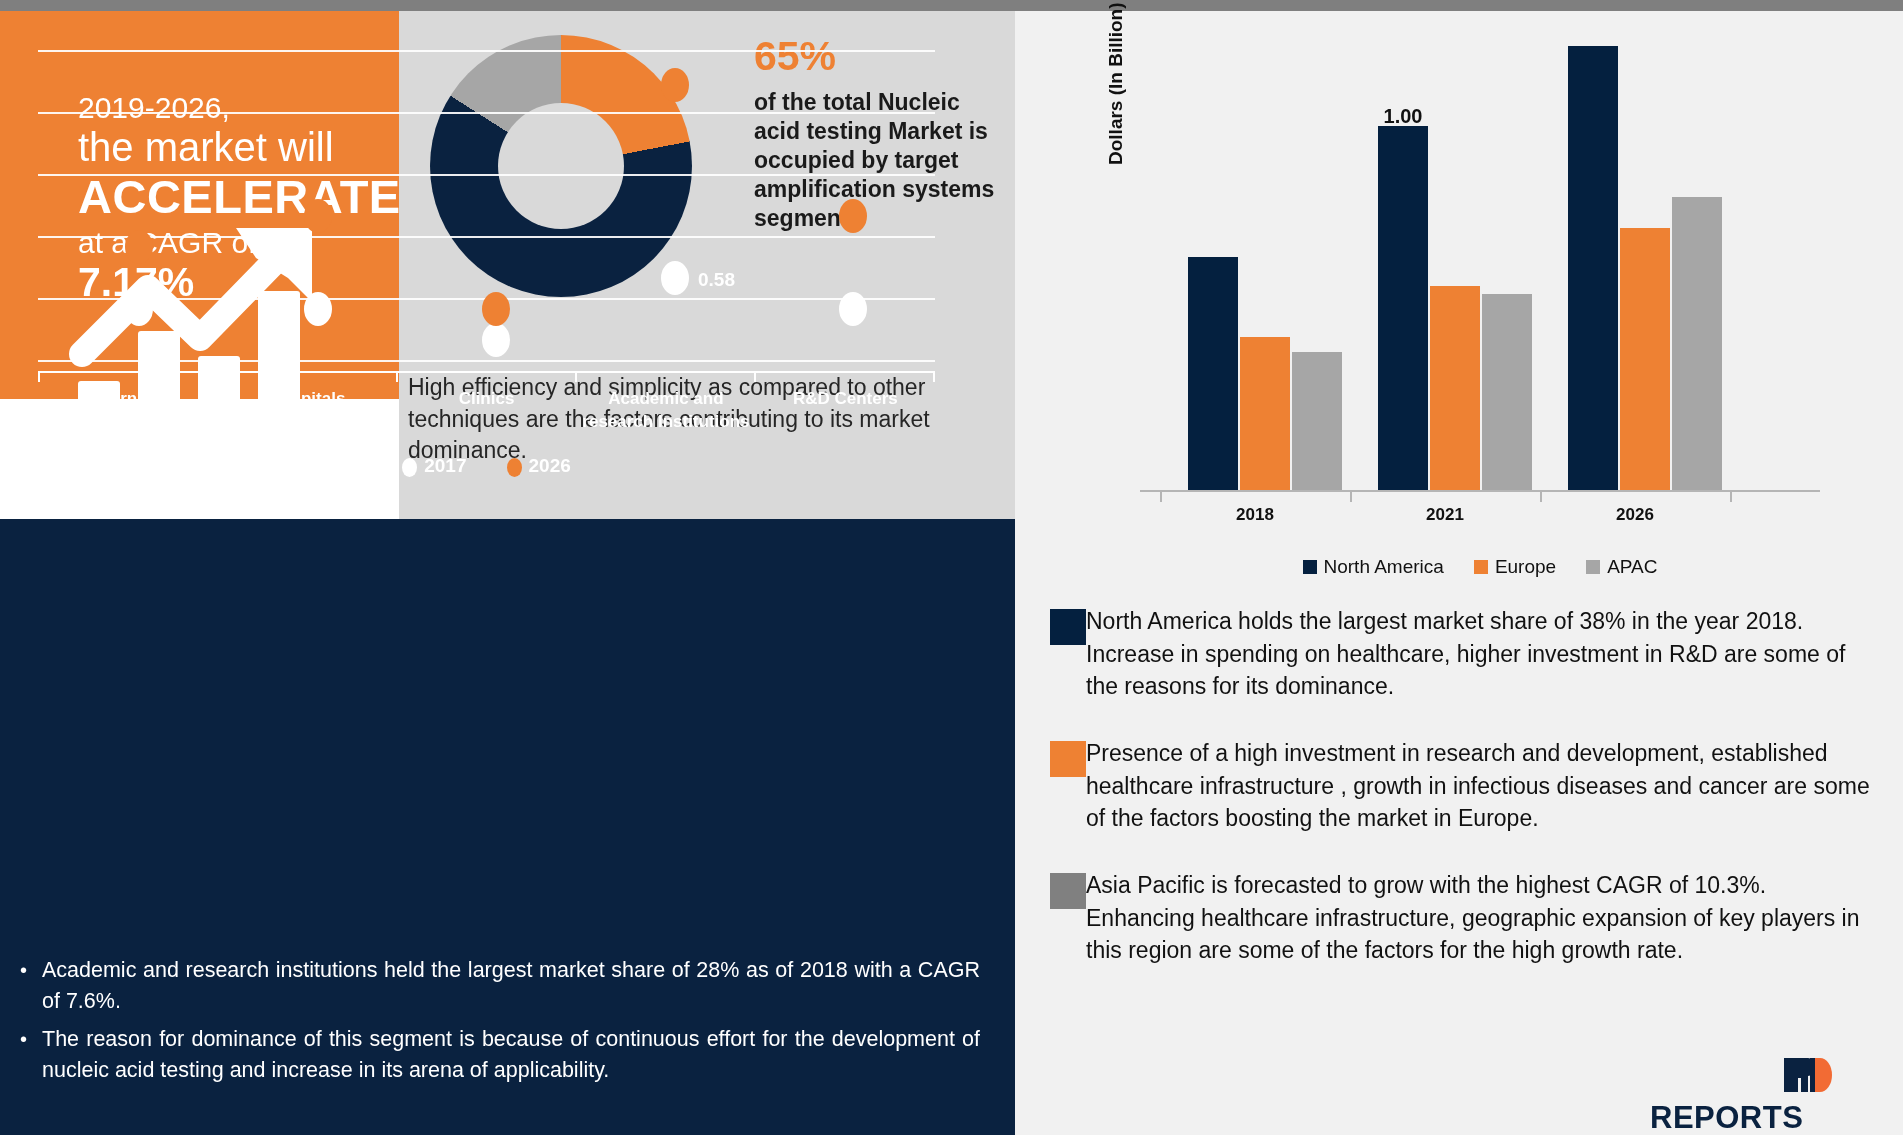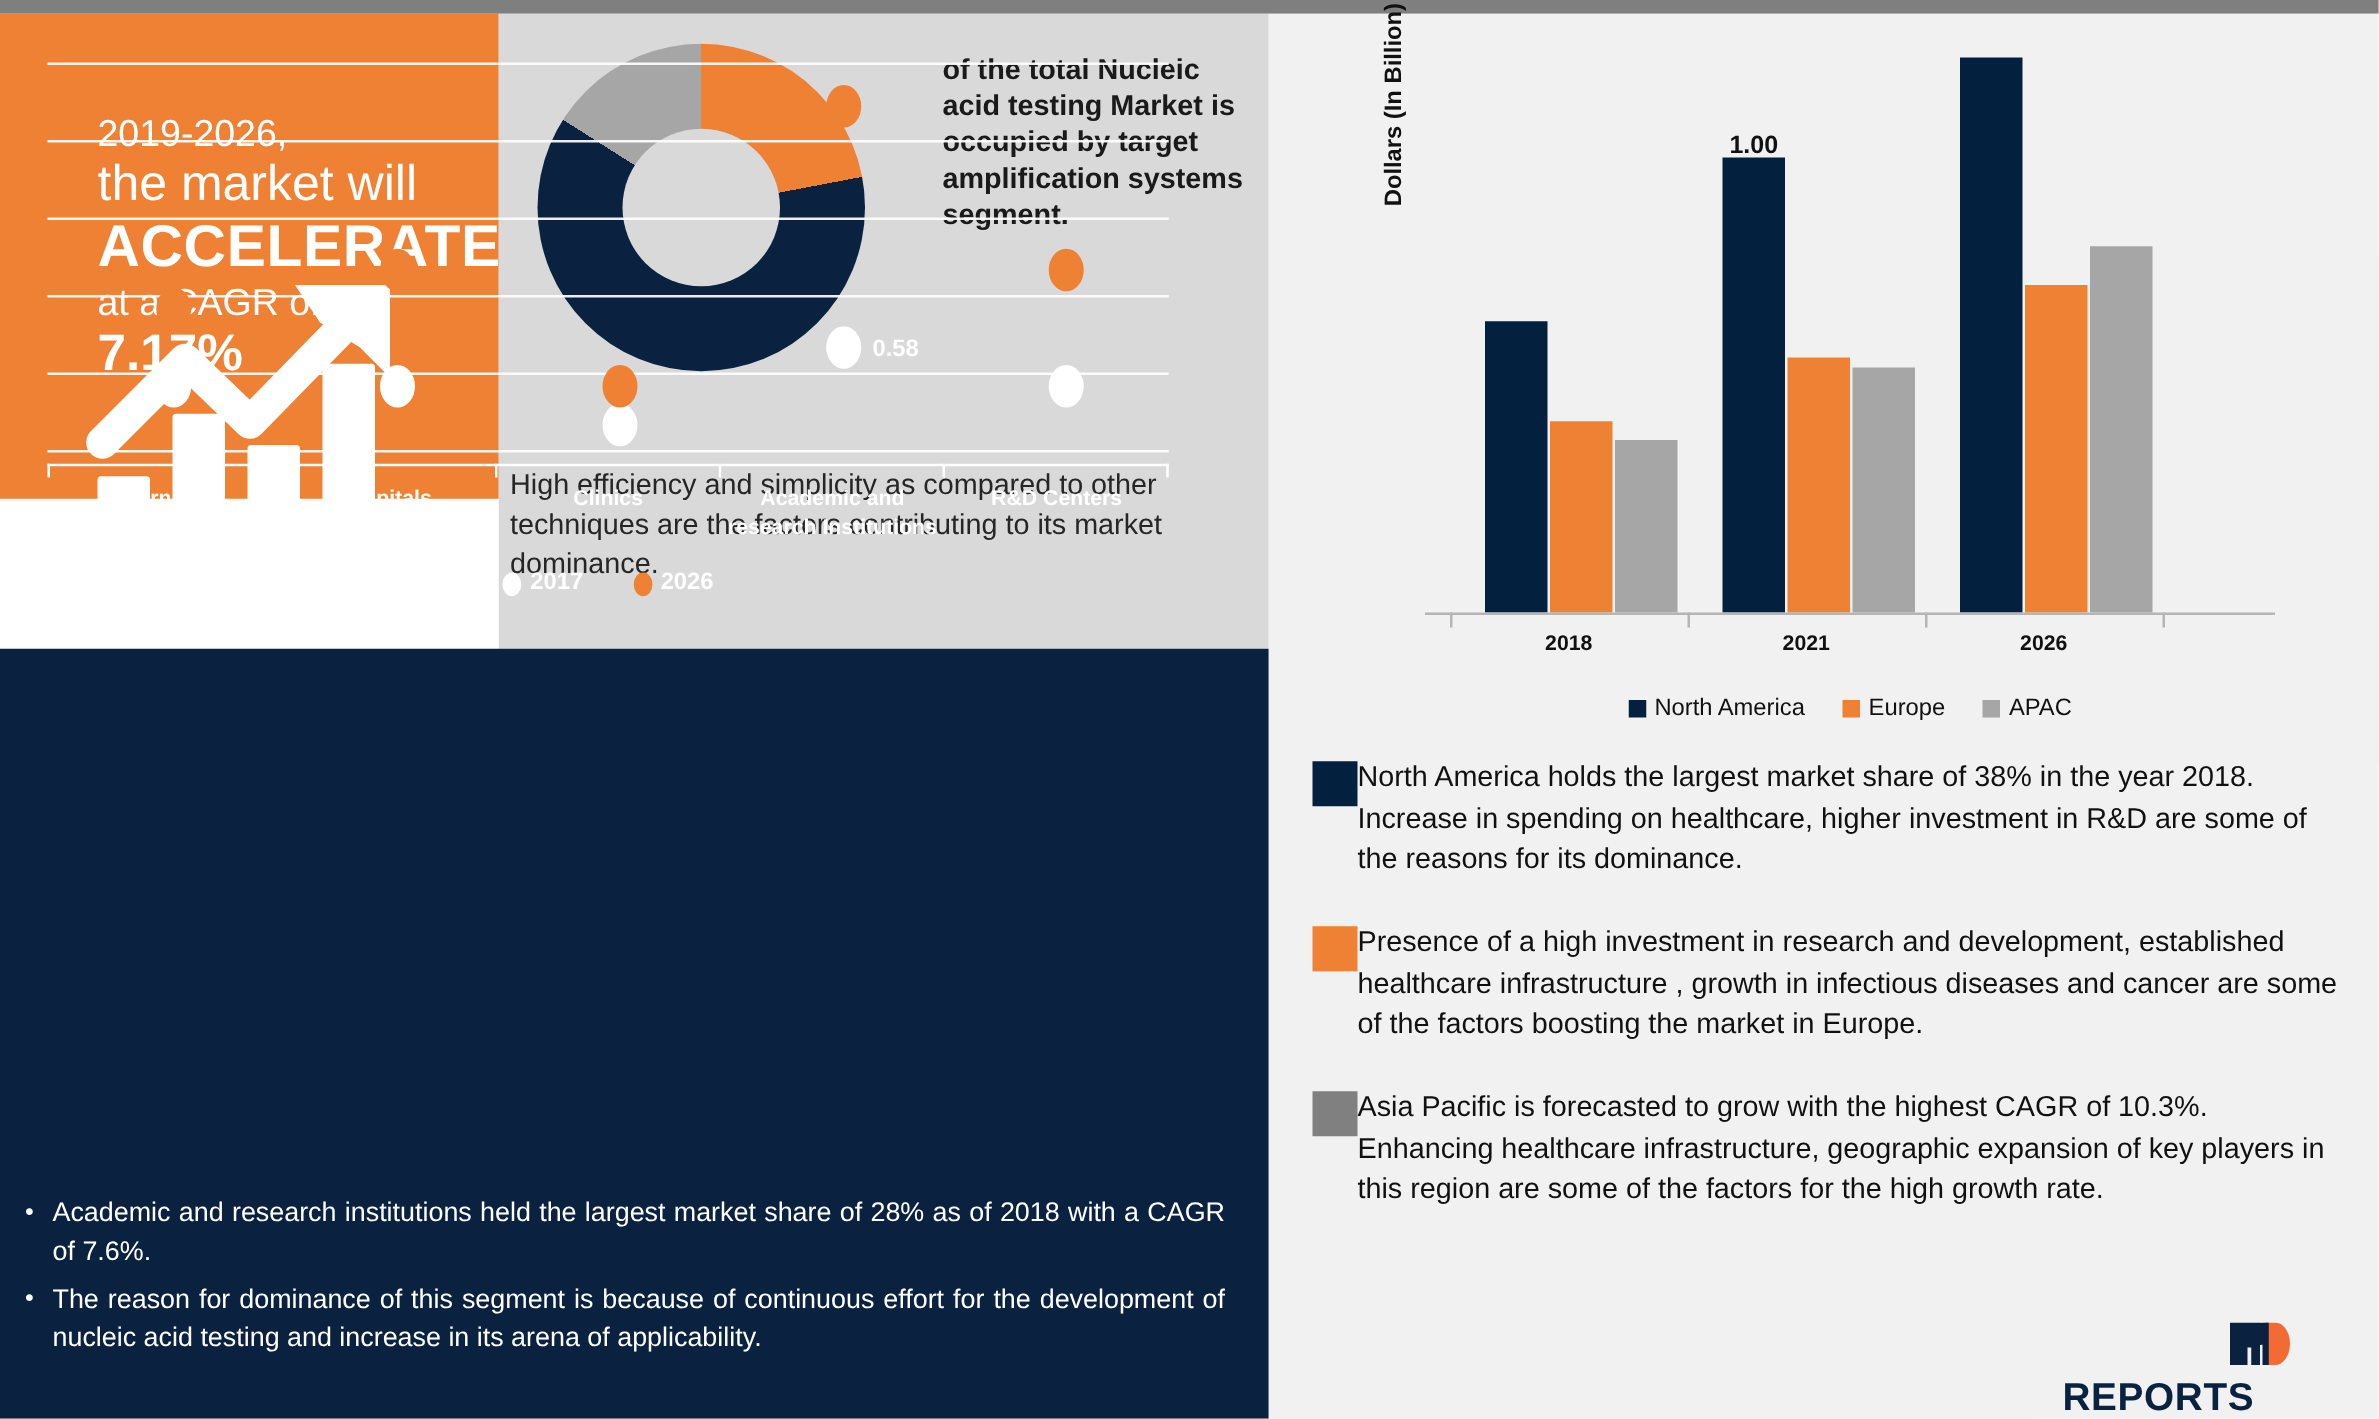--- a/index.html
+++ b/index.html
@@ -129,6 +129,7 @@
 </div>
 
 <div class="pct-block">
+  <div class="pct-num">65%</div>
   <div class="pct-body">of the total Nucleic acid testing Market is occupied by target amplification systems segment.</div>
 </div>
 

